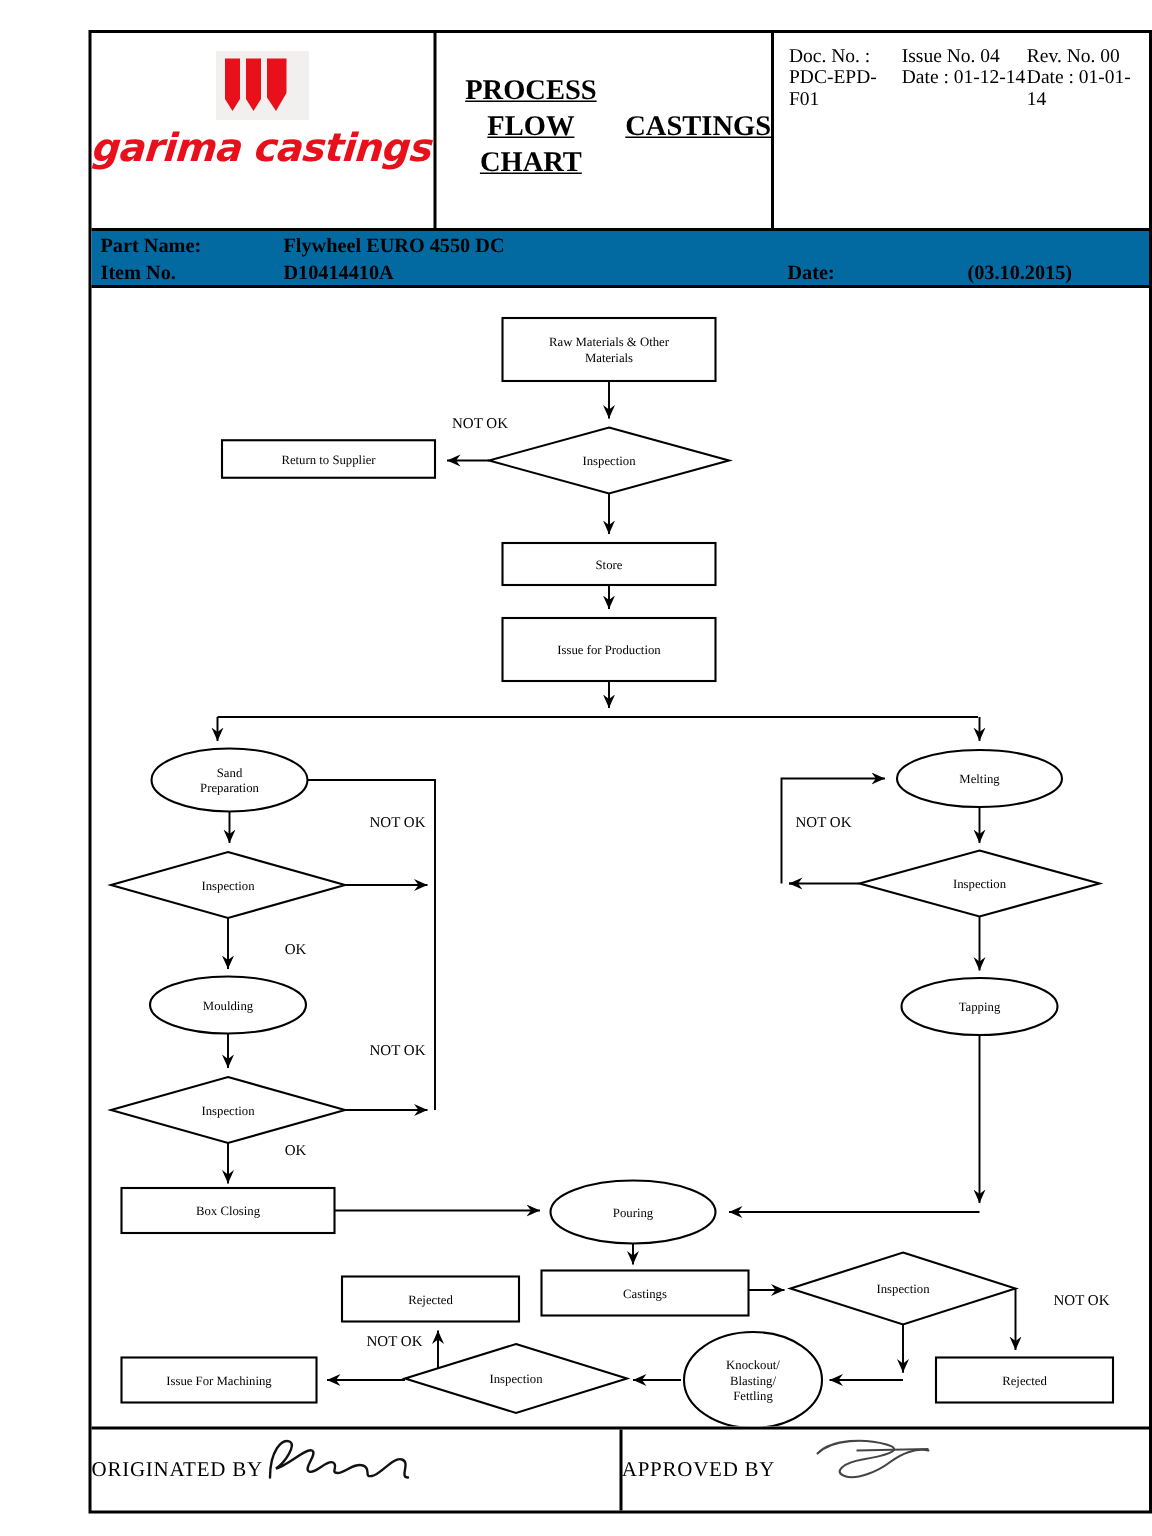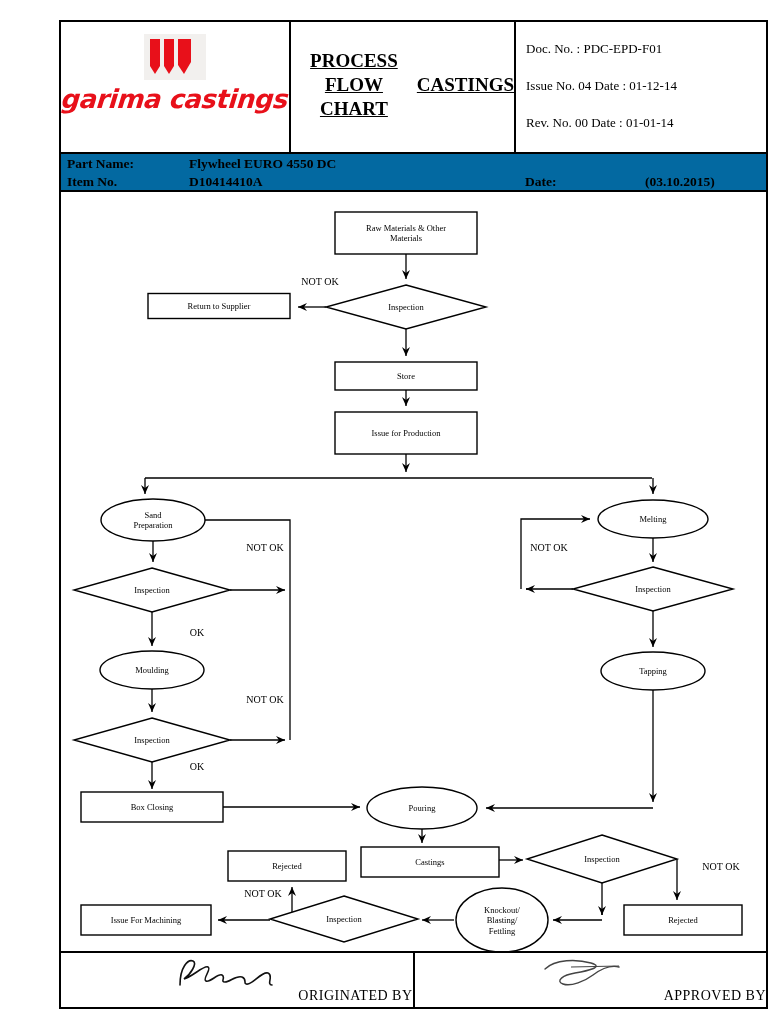--- a/index.html
+++ b/index.html
@@ -24,7 +24,7 @@
              justify-content:space-around;padding:10px 0 14px;text-decoration:underline;}
   .hdr-title .t1{font-size:19px;font-weight:bold;text-align:center;line-height:1.25;}
   .hdr-title .t2{font-size:19px;font-weight:bold;text-align:center;}
-  .hdr-meta{width:250px;box-sizing:border-box;display:flex;flex-direction:column;
+  .hdr-meta{width:250px;box-sizing:border-box;display:flex;flex-direction:row;
             justify-content:space-around;padding:8px 0 10px 10px;}
   .hdr-meta div{font-size:13px;line-height:1.1;}
 

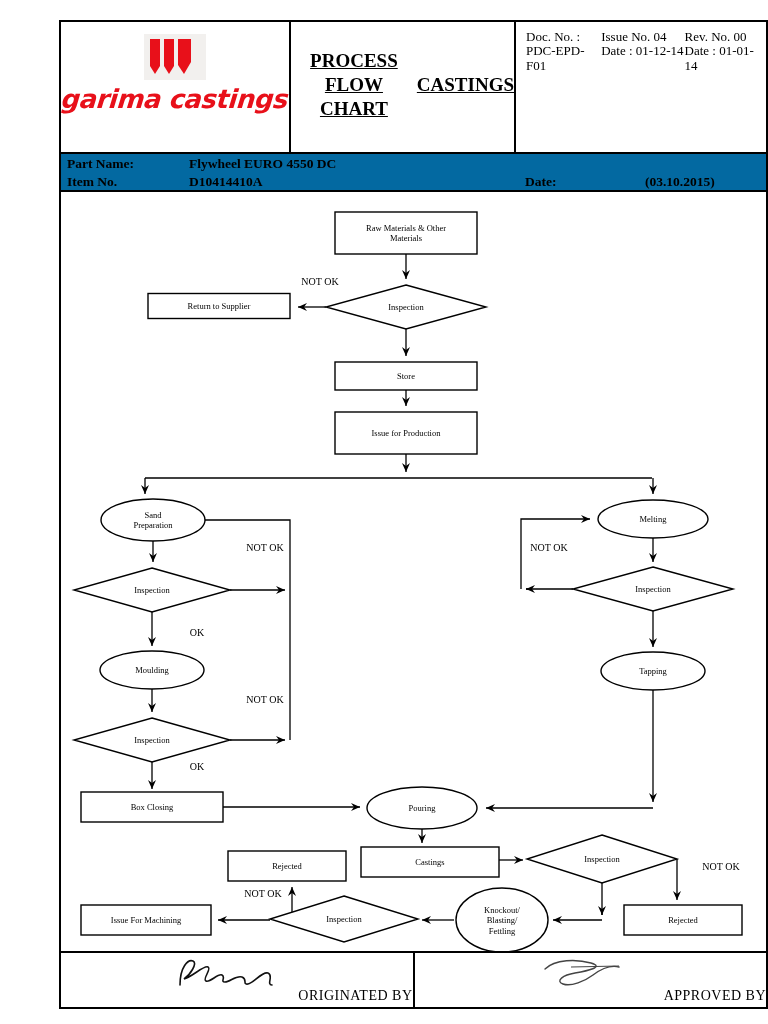--- a/index.html
+++ b/index.html
@@ -45,7 +45,7 @@
   
   .foot{display:flex;height:54px;}
   .foot-cell{flex:1;position:relative;display:flex;align-items:flex-end;
-             justify-content:flex-end;padding-bottom:3px;}
+             justify-content:flex-start;padding-bottom:18px;}
   .foot-cell.left{border-right:2px solid #000;}
   .foot-lbl{font-size:14px;letter-spacing:0.5px;}
   .sig{position:absolute;top:2px;left:50%;transform:translateX(-50%);}

